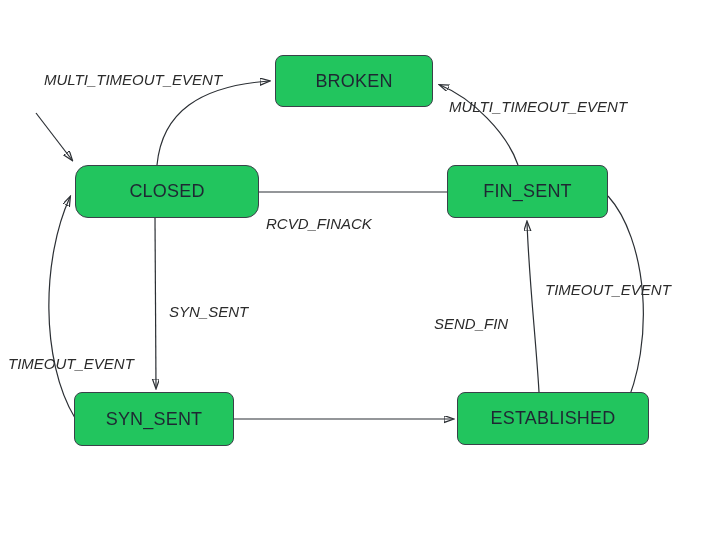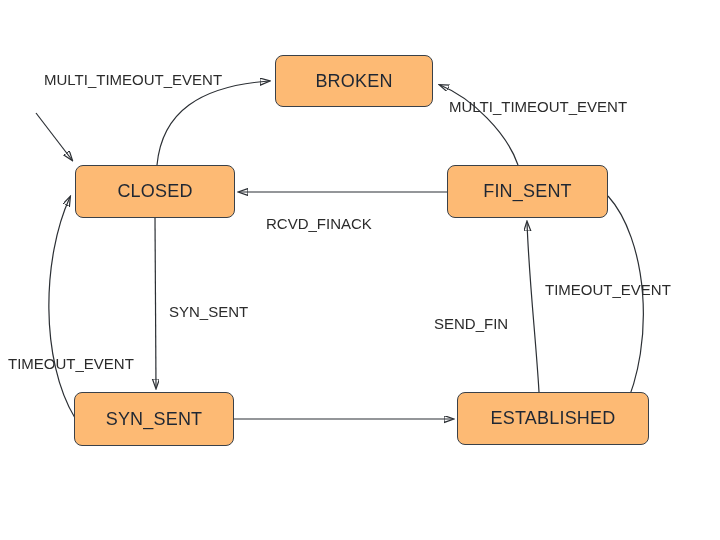--- a/index.html
+++ b/index.html
@@ -47,6 +47,7 @@
     font-size: 15px;
     color: #2b2b2b;
     white-space: nowrap;
+    font-style: italic;
   }
   
   #st-broken      { left: 275px; top:  55px; width: 158px; height: 52px; }

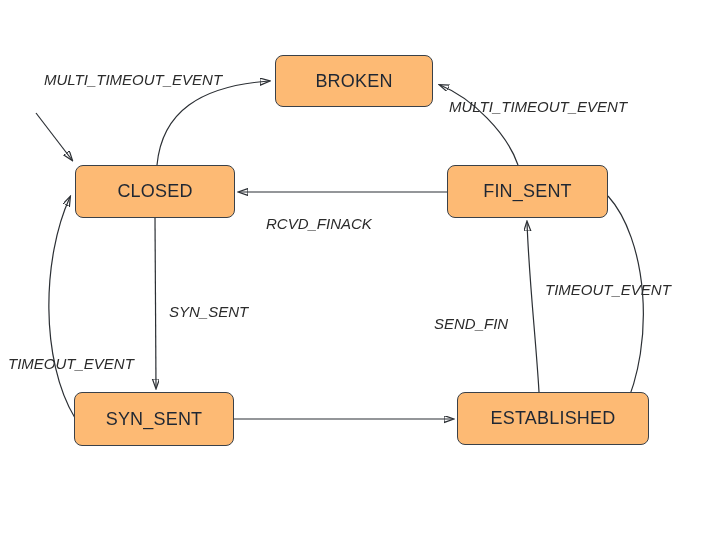--- a/index.html
+++ b/index.html
@@ -30,7 +30,7 @@
   .state {
     position: absolute;
     z-index: 3;
-    background: #fdba74;
+    background: #22c55e;
     border: 1px solid #3a4149;
     border-radius: 8px;
     display: flex;

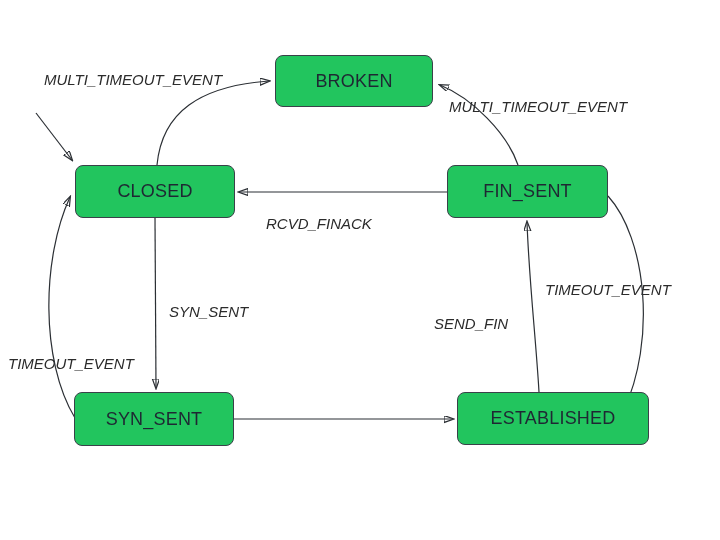--- a/index.html
+++ b/index.html
@@ -51,7 +51,7 @@
   }
   
   #st-broken      { left: 275px; top:  55px; width: 158px; height: 52px; }
-  #st-closed      { left:  75px; top: 165px; width: 160px; height: 53px; }
+  #st-closed      { left:  75px; top: 165px; width: 184px; height: 53px; border-radius: 13px; }
   #st-fin-sent    { left: 447px; top: 165px; width: 161px; height: 53px; }
   #st-syn-sent    { left:  74px; top: 392px; width: 160px; height: 54px; }
   #st-established { left: 457px; top: 392px; width: 192px; height: 53px; }

